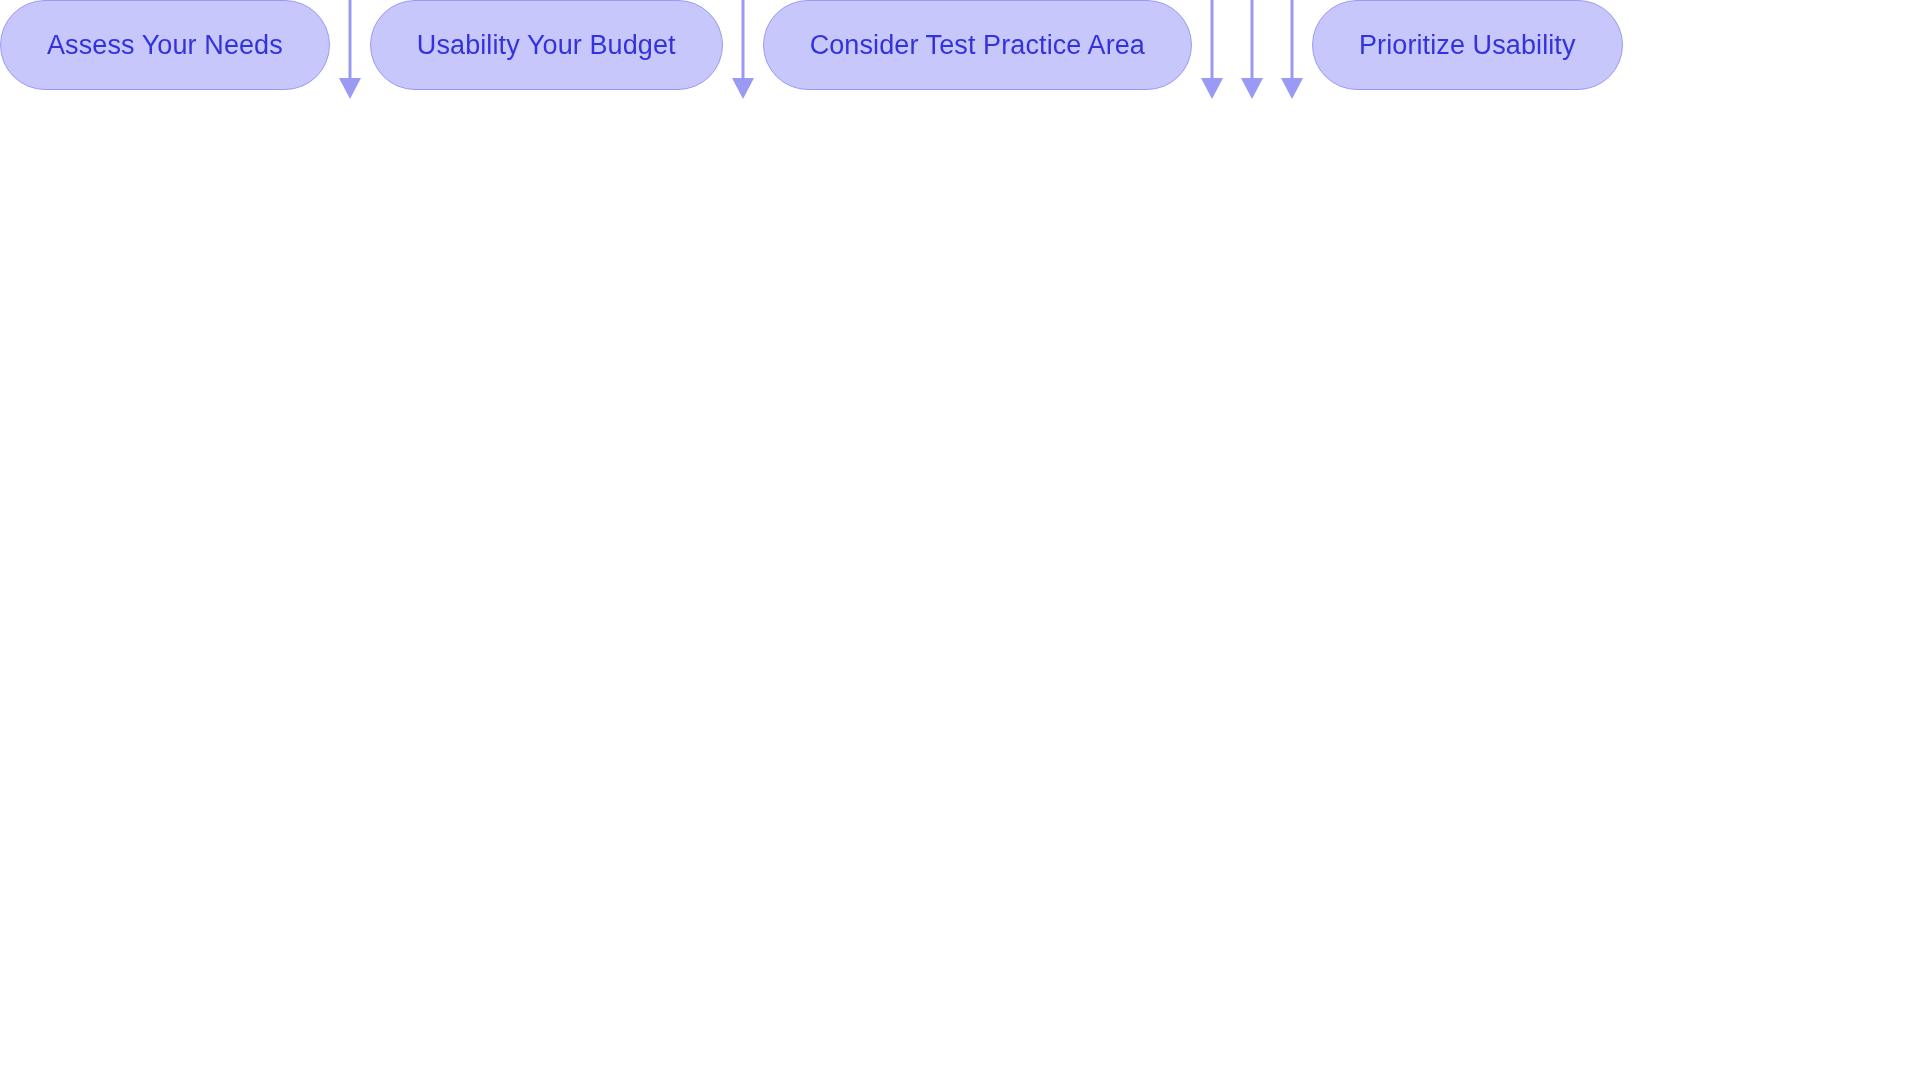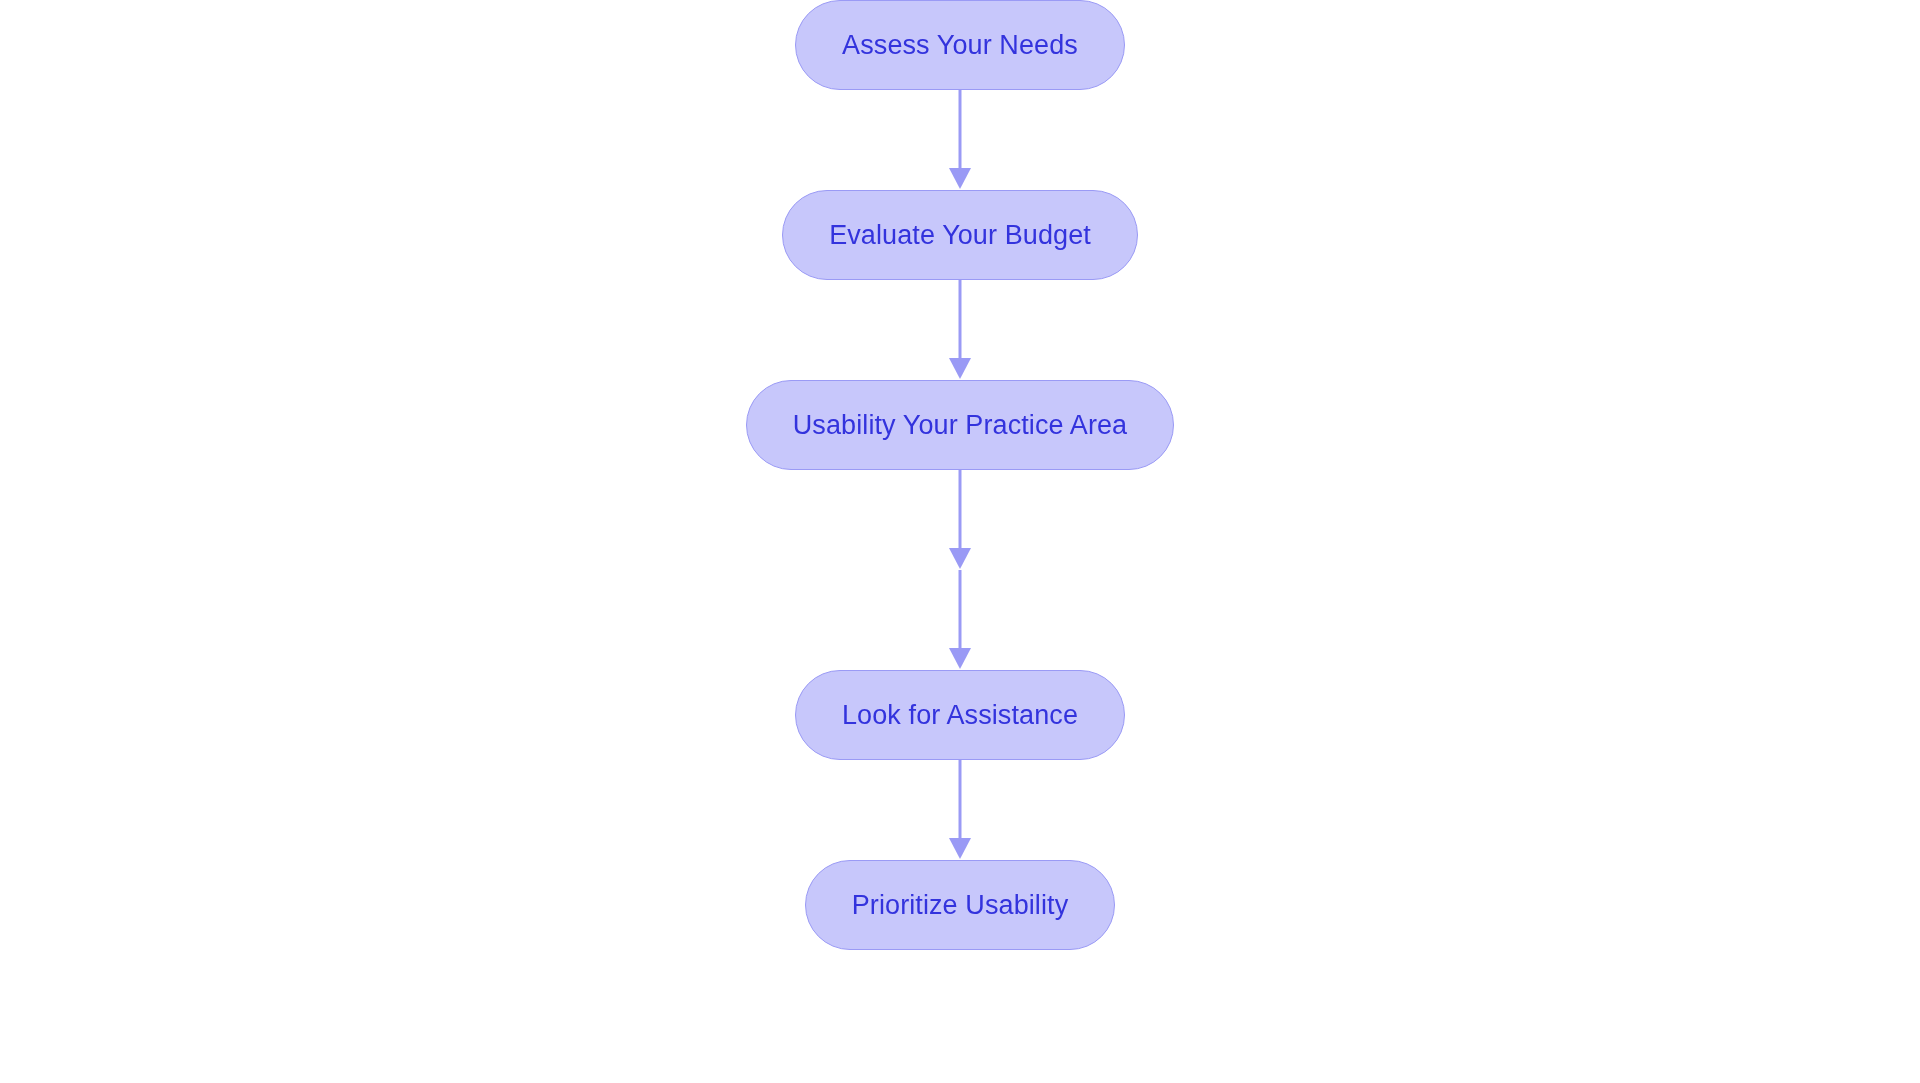--- a/index.html
+++ b/index.html
@@ -27,8 +27,8 @@
     width: 1920px;
     height: 1083px;
     display: flex;
-    flex-direction: column;
-    align-items: center;
+    flex-direction: row;
+    align-items: flex-start;
     justify-content: flex-start;
   }
   .node {

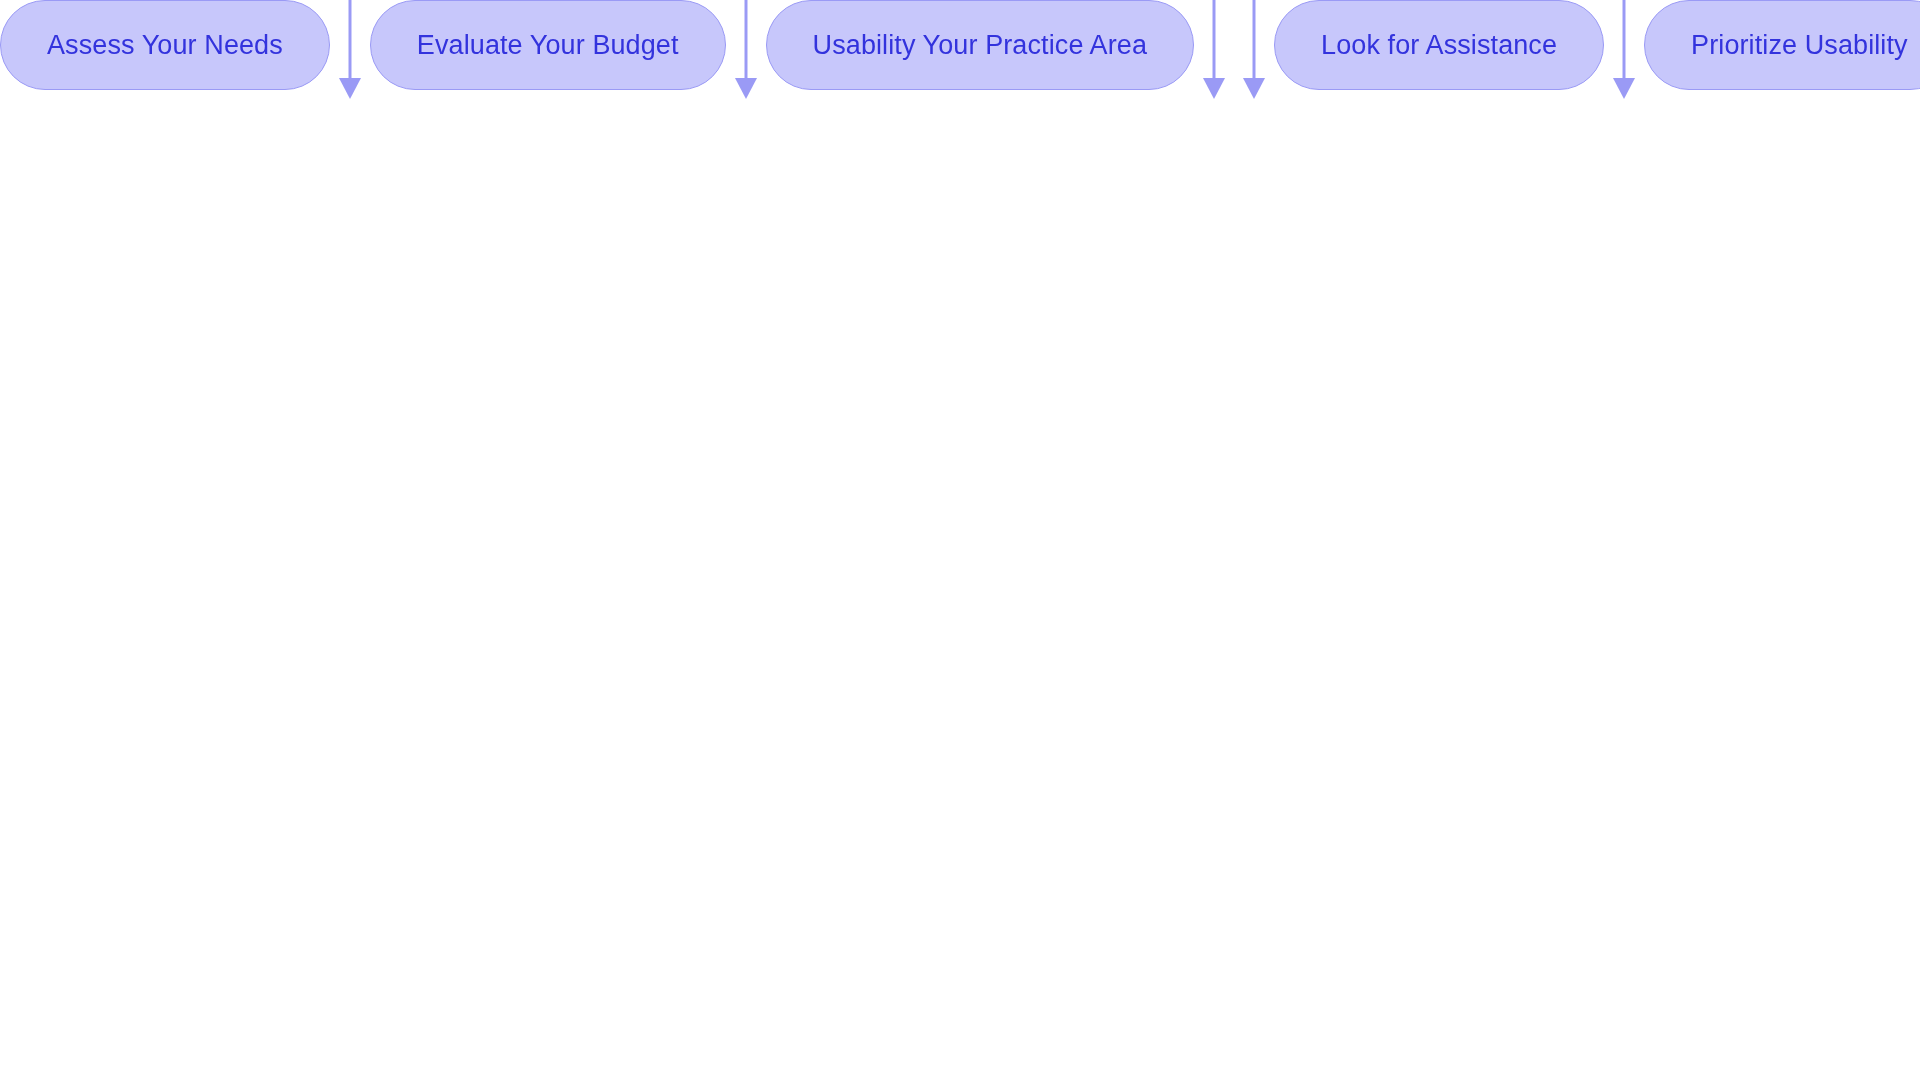--- a/index.html
+++ b/index.html
@@ -81,7 +81,7 @@
     </div>
 
     <div class="node">
-      <span class="node-label">Evaluate Your Budget</span>
+      <span class="node-label">Usability Your Budget</span>
     </div>
 
     <div class="connector">

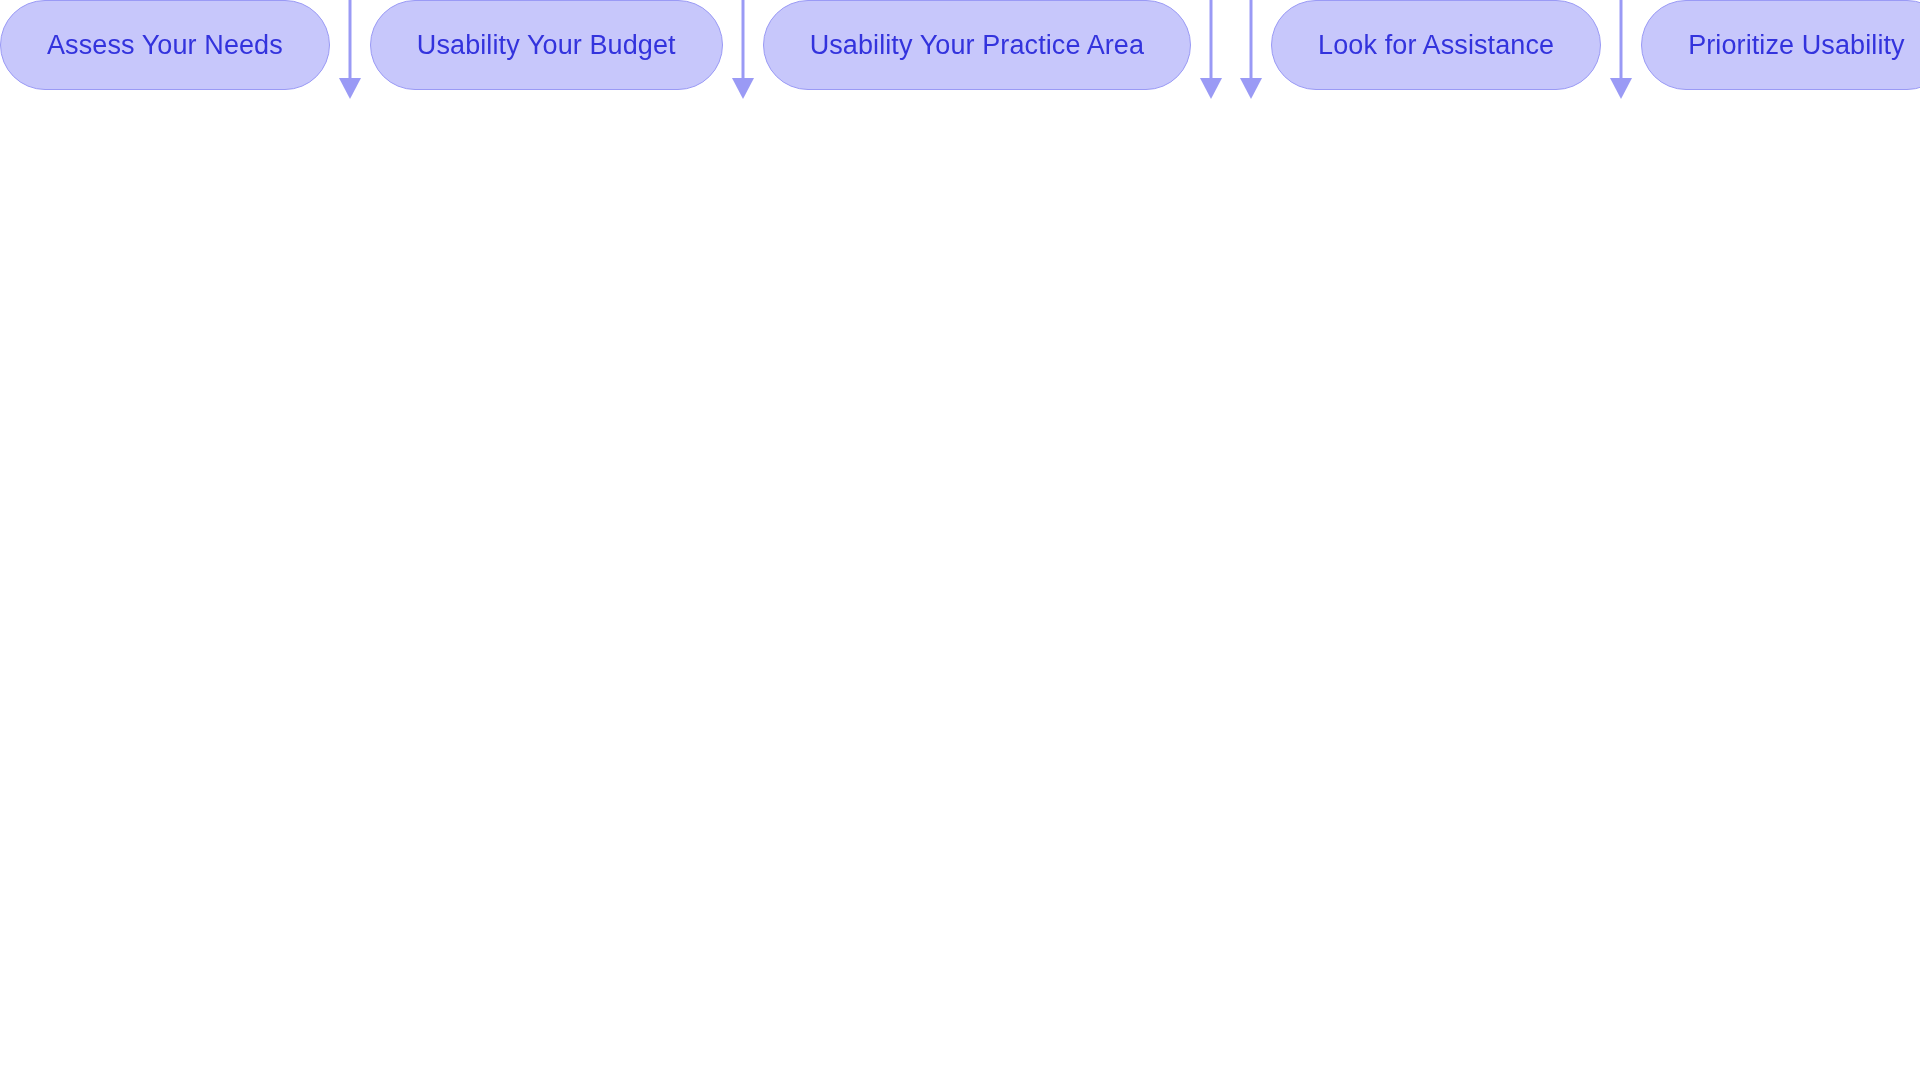--- a/index.html
+++ b/index.html
@@ -92,7 +92,7 @@
     </div>
 
     <div class="node">
-      <span class="node-label">Usability Your Practice Area</span>
+      <span class="node-label">Consider Test Practice Area</span>
     </div>
 
     <div class="connector">

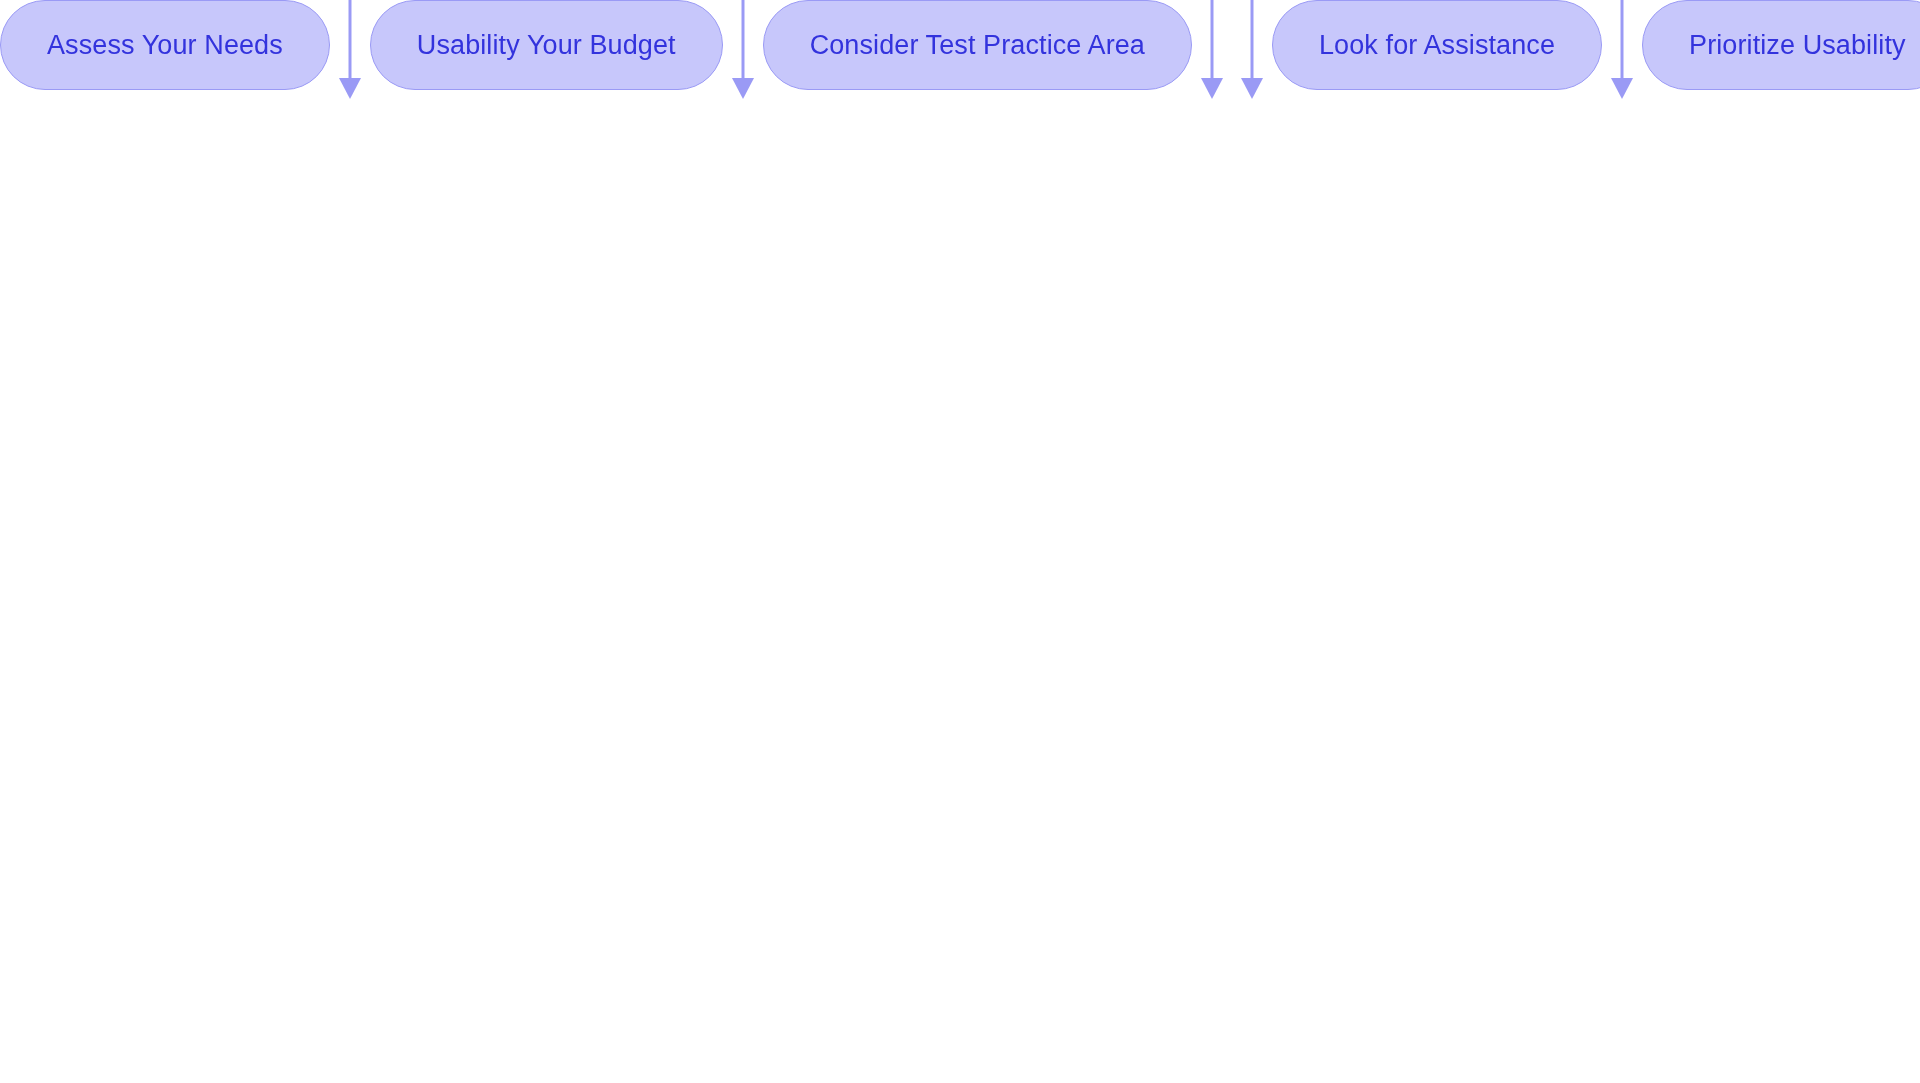--- a/index.html
+++ b/index.html
@@ -110,9 +110,6 @@
       </svg>
     </div>
 
-    <div class="node">
-      <span class="node-label">Look for Assistance</span>
-    </div>
 
     <div class="connector">
       <svg viewBox="0 0 40 100" xmlns="http://www.w3.org/2000/svg">

